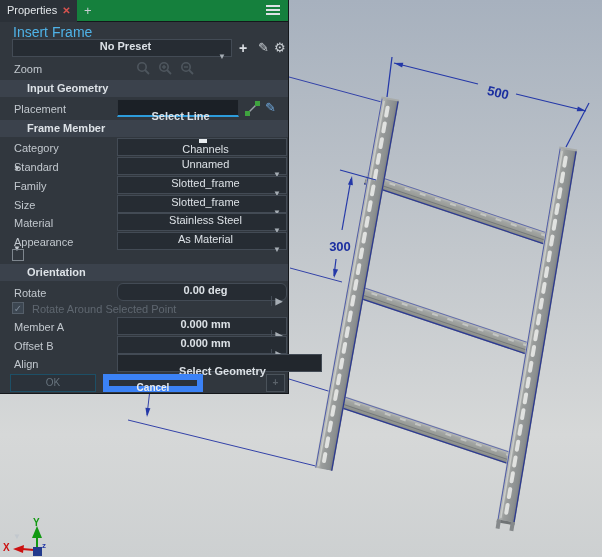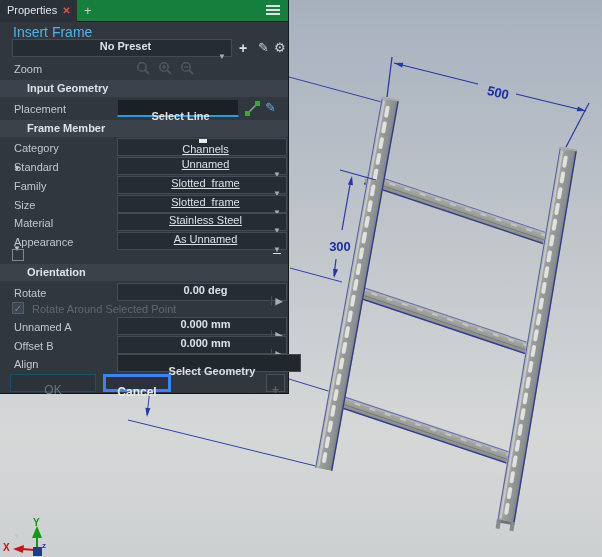--- a/index.html
+++ b/index.html
@@ -45,7 +45,7 @@
     color:#dde2e7; font-weight:bold; padding:2px 0 0 27px; }
   .sec-tri { position:absolute; left:13px; top:4px; font-size:8px; color:#c2c8ce; }
 
-  .dd { left:117px; width:170px; padding-left:7px;text-decoration:underline; }
+  .dd { left:117px; width:170px; padding-left:7px; }
   .num { left:117px; width:170px; padding-left:7px; font-weight:bold; }
 
   .sel-field { background:#1b2026; border:1px solid #30363d; border-bottom:2px solid #2d9cdb;

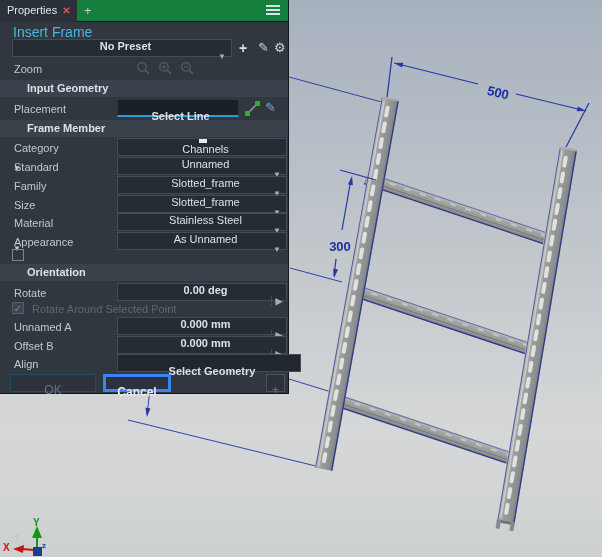--- a/index.html
+++ b/index.html
@@ -283,7 +283,7 @@
 
   <span class="row-label" style="top:236px;">Appearance</span>
   <div class="field dd" style="top:232px;">
-    <span>As Unnamed</span>
+    <span>As Material</span>
     <span class="caret">▼</span>
   </div>
 

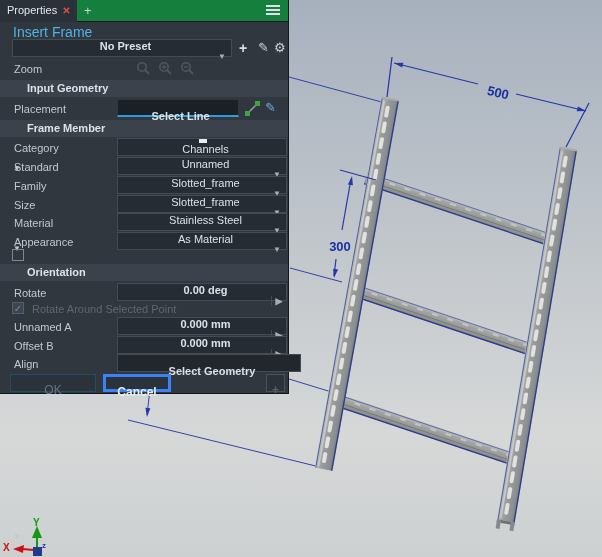--- a/index.html
+++ b/index.html
@@ -295,7 +295,7 @@
   </div>
 
   <span class="row-label" style="top:287px;">Rotate</span>
-  <div class="field num" style="top:283px;">
+  <div class="field num" style="top:283px;border-radius:6px;">
     <span>0.00 deg</span>
     <span class="spin">▶</span>
   </div>

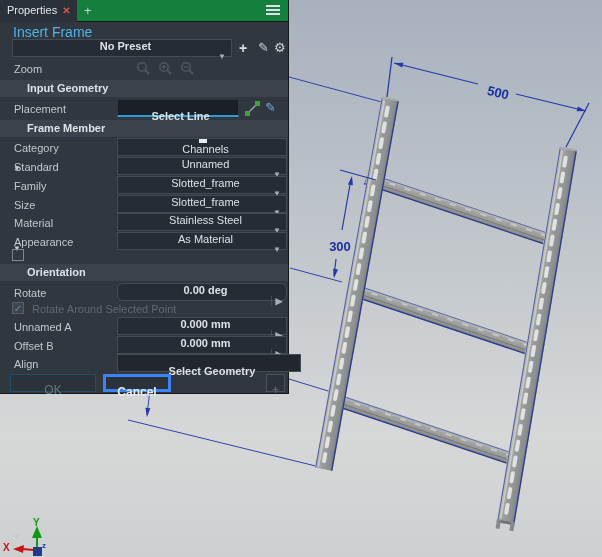--- a/index.html
+++ b/index.html
@@ -303,7 +303,7 @@
   <span class="chk checked-disabled" style="left:12px;top:302px;">✓</span>
   <span class="chk-label" style="left:32px;top:303px;color:#5f6770;">Rotate Around Selected Point</span>
 
-  <span class="row-label" style="top:321px;">Unnamed A</span>
+  <span class="row-label" style="top:321px;">Member A</span>
   <div class="field num" style="top:317px;">
     <span>0.000 mm</span>
     <span class="spin">▶</span>

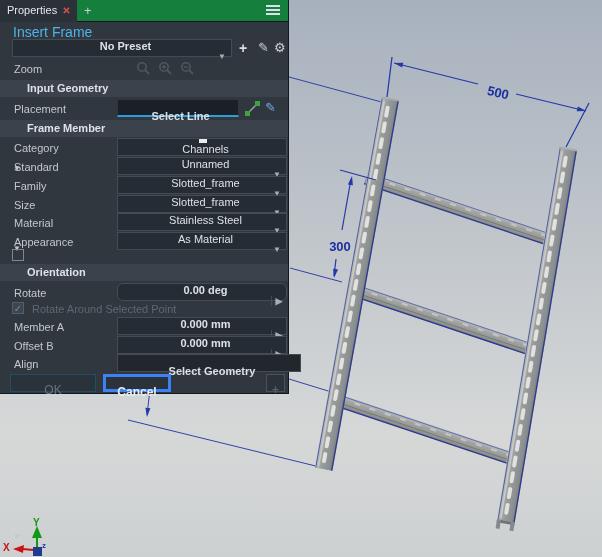--- a/index.html
+++ b/index.html
@@ -316,7 +316,7 @@
   </div>
 
   <span class="row-label" style="top:358px;">Align</span>
-  <div class="field" style="left:117px;top:354px;width:184px;font-weight:bold;padding-left:6px;gap:5px;background:#22272d;justify-content:space-between;">
+  <div class="field" style="left:117px;top:354px;width:205px;font-weight:bold;padding-left:6px;gap:5px;background:#22272d;justify-content:space-between;">
     <svg width="10" height="12">
       <path d="M1,0 L8,4 L4.5,5 L6,10 L4,10.5 L2.8,5.8 L1,8 Z" fill="#dde1e5"></path>
       </svg>

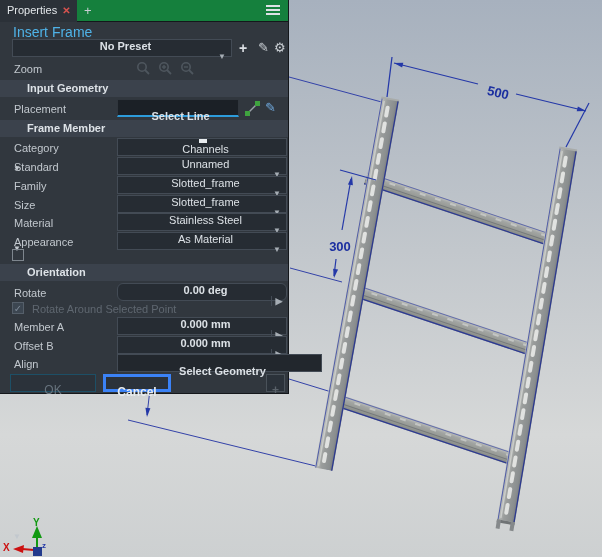--- a/index.html
+++ b/index.html
@@ -58,8 +58,8 @@
     font-size:10px; line-height:11px; text-align:center; }
   .chk-label { position:absolute; font-size:11px; }
 
-  .btn { position:absolute; top:374px; height:18px; text-align:center; padding-top:8px;
-    background:#2b323a; font-size:12px; }
+  .btn { position:absolute; top:374px; height:18px; text-align:center; padding-top:2px;
+    background:#2b323a; font-size:10px; }
   .btn-ok { left:10px; width:86px; border:1px solid #1d4f66; color:#67737d; }
   .btn-cancel { left:103px; width:68px; border:3px solid #3b82f6; color:#e8ecef; font-weight:bold; }
   .btn-plus { left:266px; width:19px; border:1px solid #4a525a; color:#5a626a; font-weight:bold; }

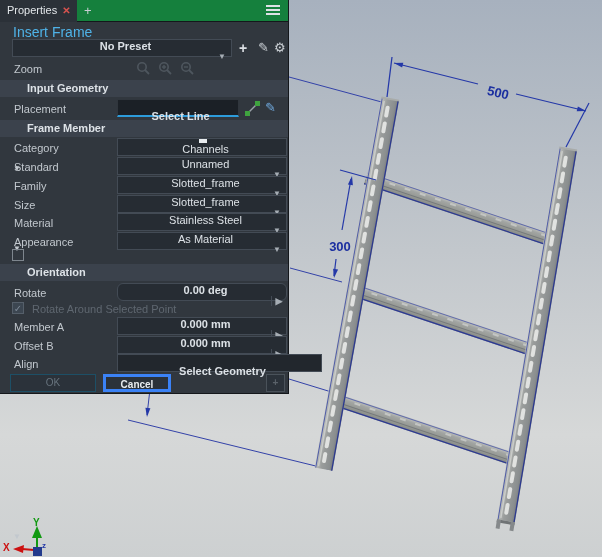--- a/index.html
+++ b/index.html
@@ -61,7 +61,7 @@
   .btn { position:absolute; top:374px; height:18px; text-align:center; padding-top:2px;
     background:#2b323a; font-size:10px; }
   .btn-ok { left:10px; width:86px; border:1px solid #1d4f66; color:#67737d; }
-  .btn-cancel { left:103px; width:68px; border:3px solid #3b82f6; color:#e8ecef; font-weight:bold; }
+  .btn-cancel { left:103px; width:100px; border:6px solid #3b82f6; color:#e8ecef; font-weight:bold; }
   .btn-plus { left:266px; width:19px; border:1px solid #4a525a; color:#5a626a; font-weight:bold; }
 
   .icon-14 { width:15px; height:15px; display:inline-block; }

